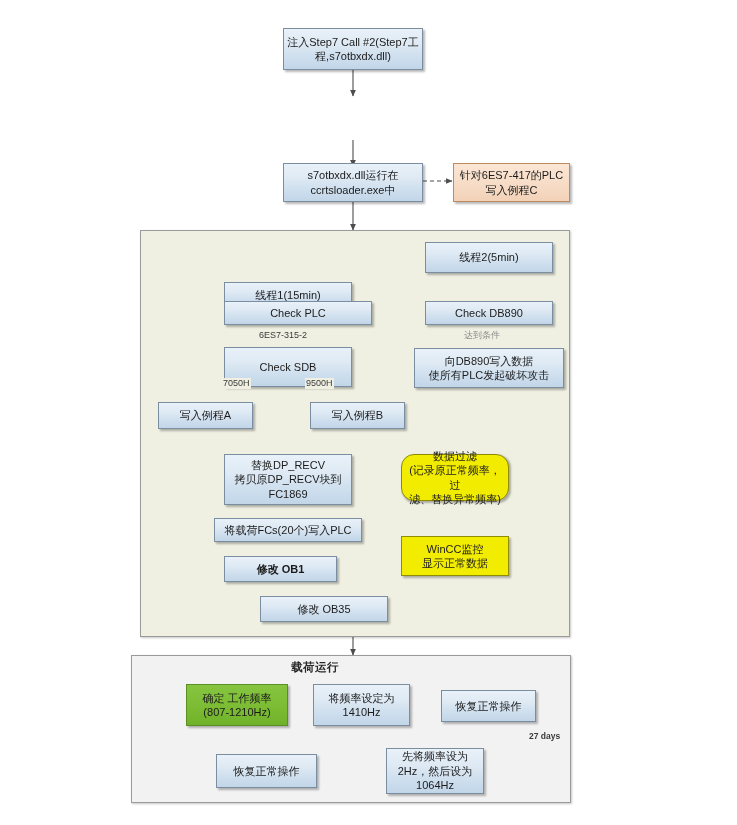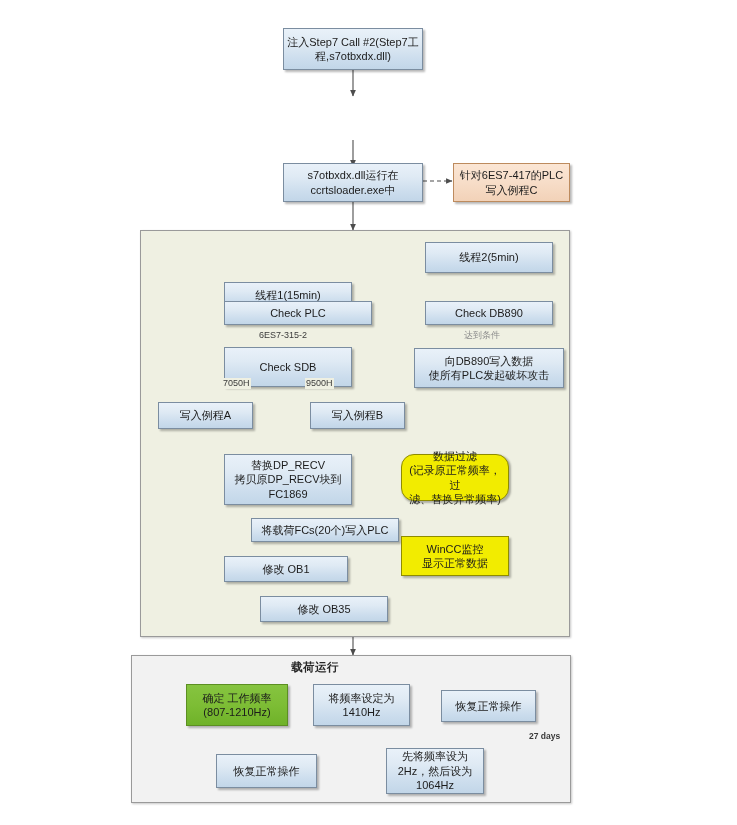--- a/index.html
+++ b/index.html
@@ -180,7 +180,7 @@
 拷贝原DP_RECV块到
 FC1869</div>
 
-  <div class="node n-blue" style="left:214px;top:518px;width:148px;height:24px;margin-left:37px;">将载荷FCs(20个)写入PLC</div>
+  <div class="node n-blue" style="left:214px;top:518px;width:148px;height:24px;">将载荷FCs(20个)写入PLC</div>
 
   <div class="node n-blue" style="left:224px;top:556px;width:124px;height:26px;">修改 OB1</div>
 

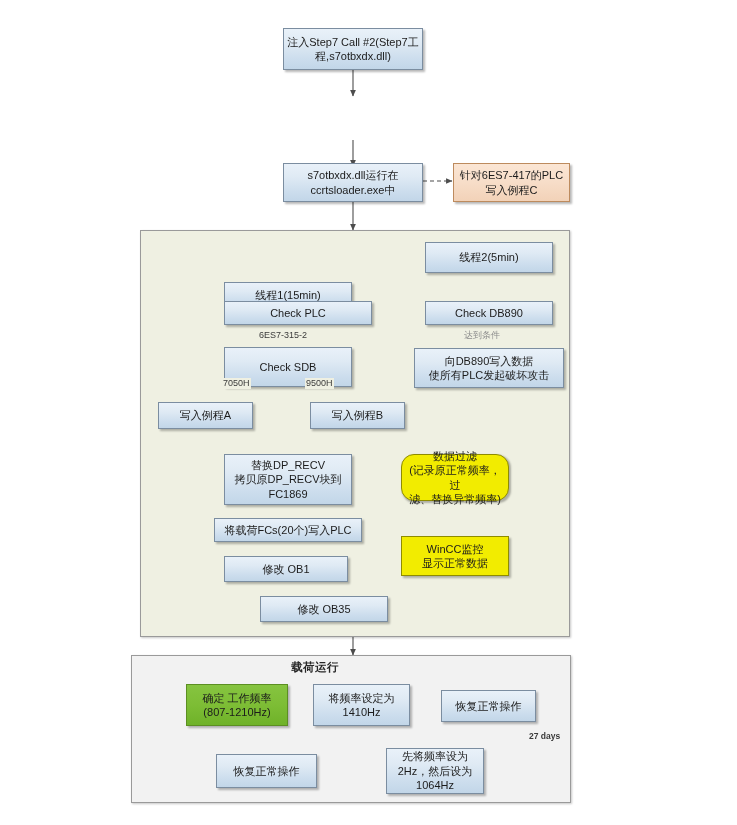--- a/index.html
+++ b/index.html
@@ -182,7 +182,7 @@
 
   <div class="node n-blue" style="left:214px;top:518px;width:148px;height:24px;">将载荷FCs(20个)写入PLC</div>
 
-  <div class="node n-blue" style="left:224px;top:556px;width:124px;height:26px;">修改 OB1</div>
+  <div class="node n-blue" style="left:224px;top:556px;width:113px;height:26px;font-weight:bold;">修改 OB1</div>
 
   <div class="node n-blue" style="left:224px;top:596px;width:128px;height:26px;margin-left:36px;">修改 OB35</div>
 

